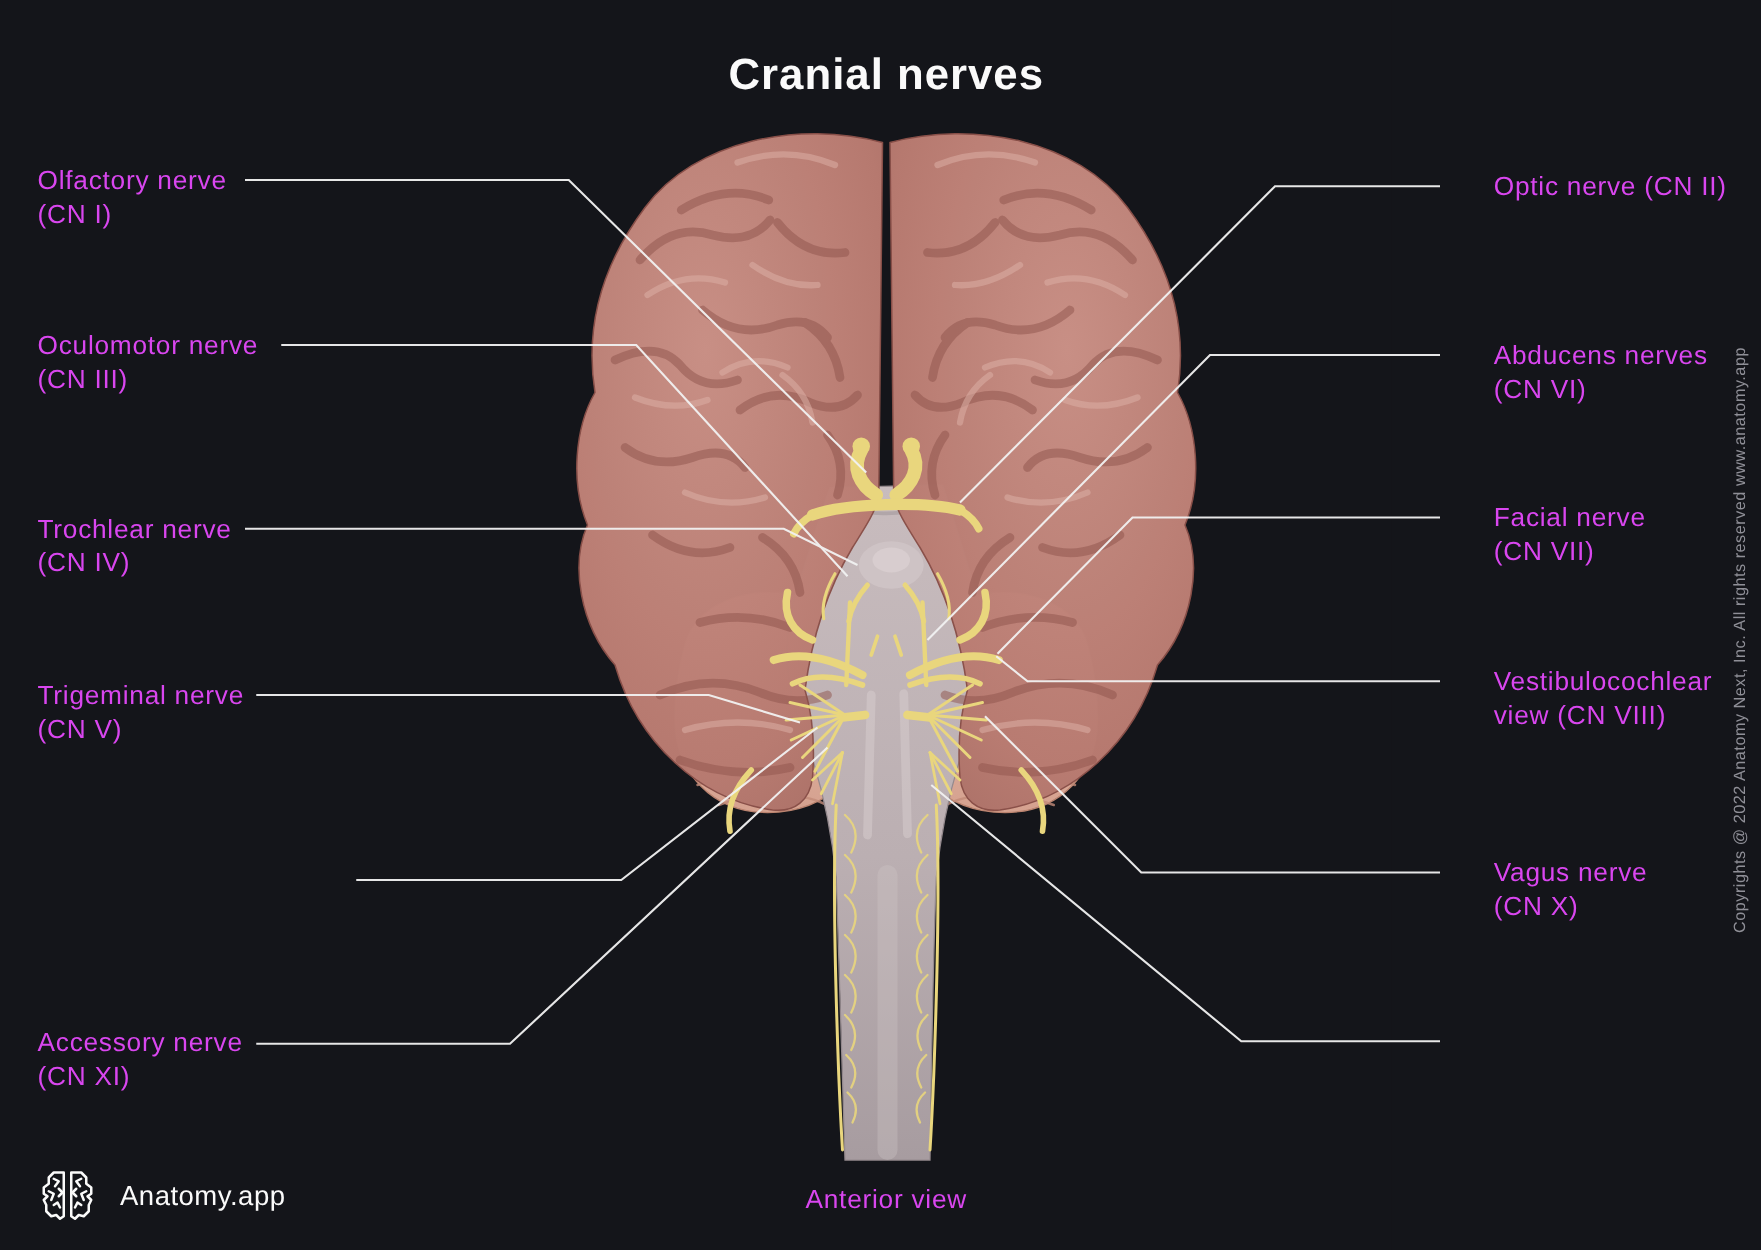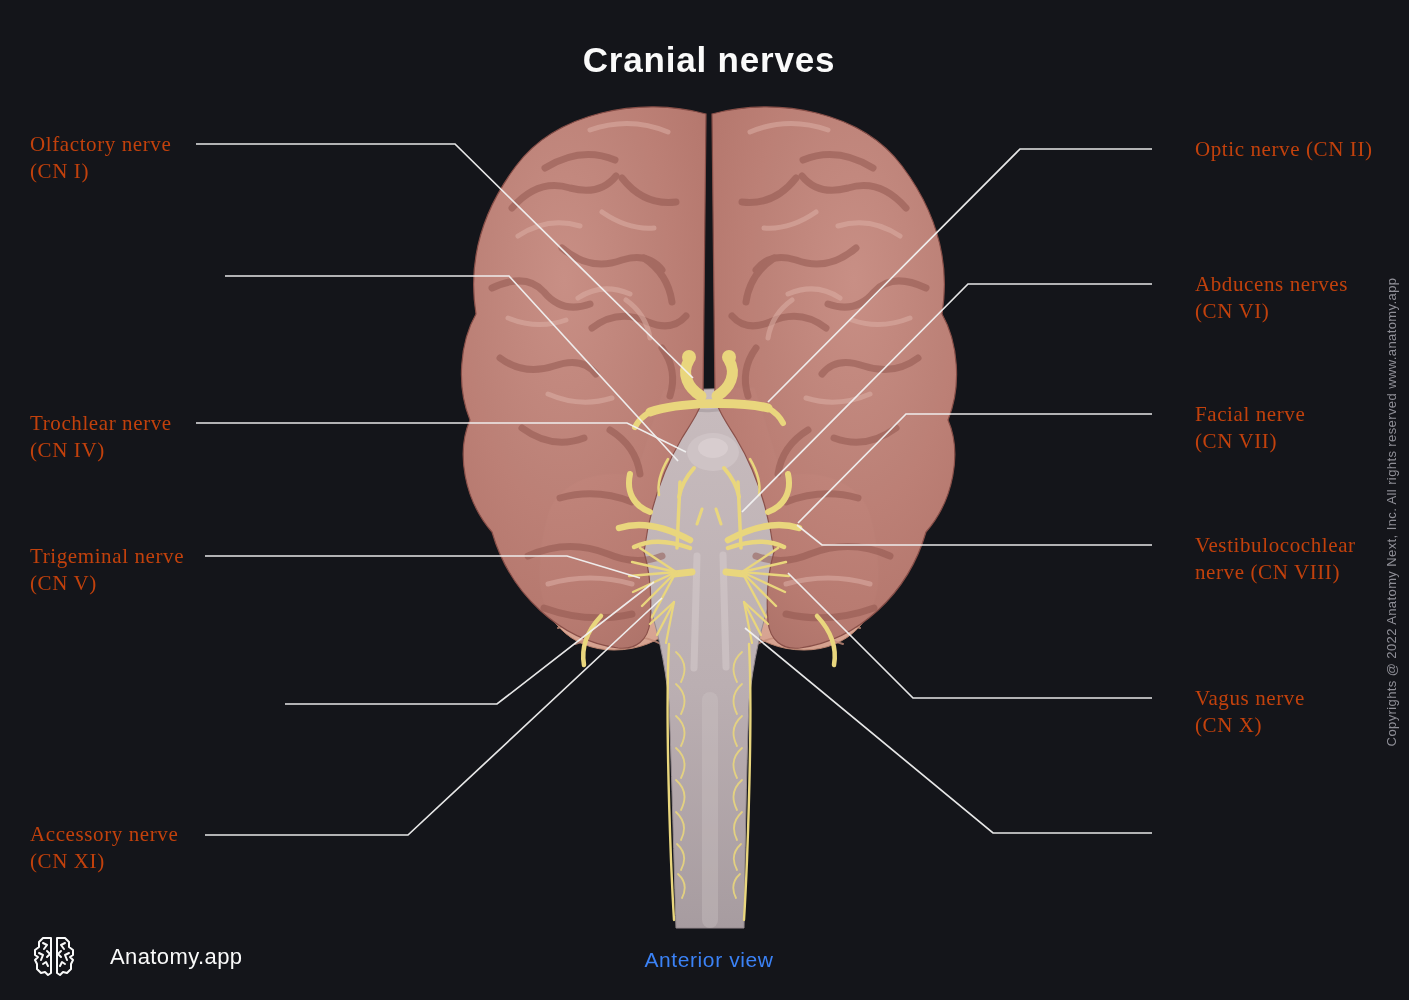--- a/index.html
+++ b/index.html
@@ -33,9 +33,8 @@
     font-size: 21px;
     line-height: 27px;
     letter-spacing: 0.6px;
-    color: #c2410c;
+    color: #d946ef;
     white-space: nowrap;
-    font-family: Liberation Serif, serif;
   }
   .nerve-label.left  { left: 30px;  text-align: left; }
   .nerve-label.right { left: 1156px; text-align: left; margin-left: 39px; }

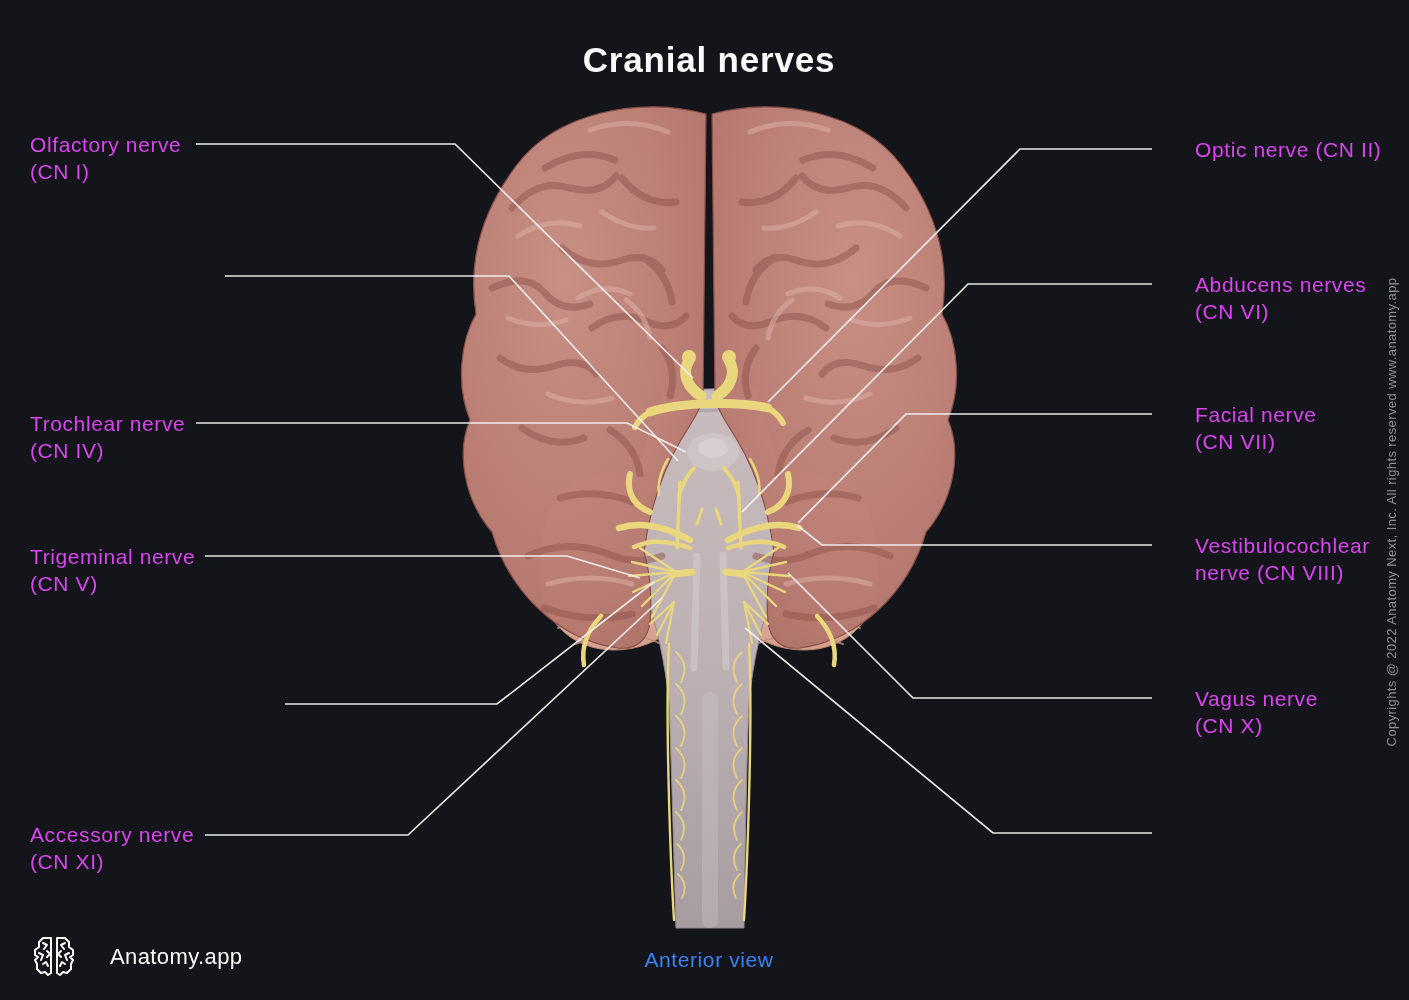--- a/index.html
+++ b/index.html
@@ -219,6 +219,10 @@
     <div>Olfactory nerve</div>
     <div>(CN I)</div>
   </div>
+  <div class="nerve-label left" style="top:263px">
+    <div>Oculomotor nerve</div>
+    <div>(CN III)</div>
+  </div>
   <div class="nerve-label left" style="top:543px">
     <div>Trigeminal nerve</div>
     <div>(CN V)</div>

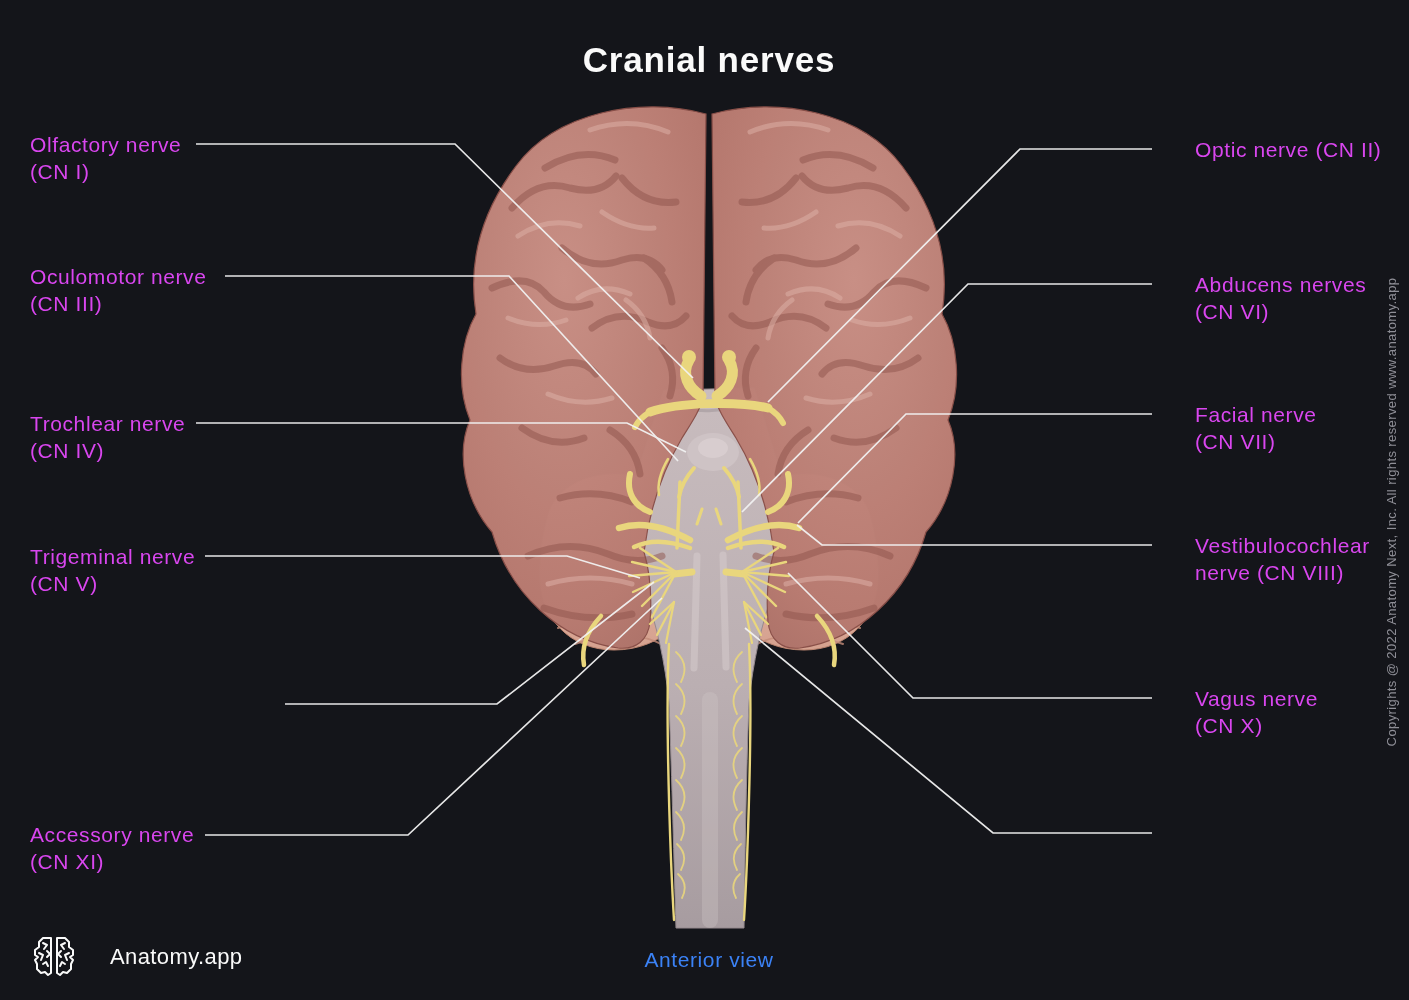--- a/index.html
+++ b/index.html
@@ -249,7 +249,7 @@
   </div>
   <div class="nerve-label right" style="top:532px">
     <div>Vestibulocochlear</div>
-    <div>nerve (CN VIII)</div>
+    <div>view (CN VIII)</div>
   </div>
   <div class="nerve-label right" style="top:685px">
     <div>Vagus nerve</div>

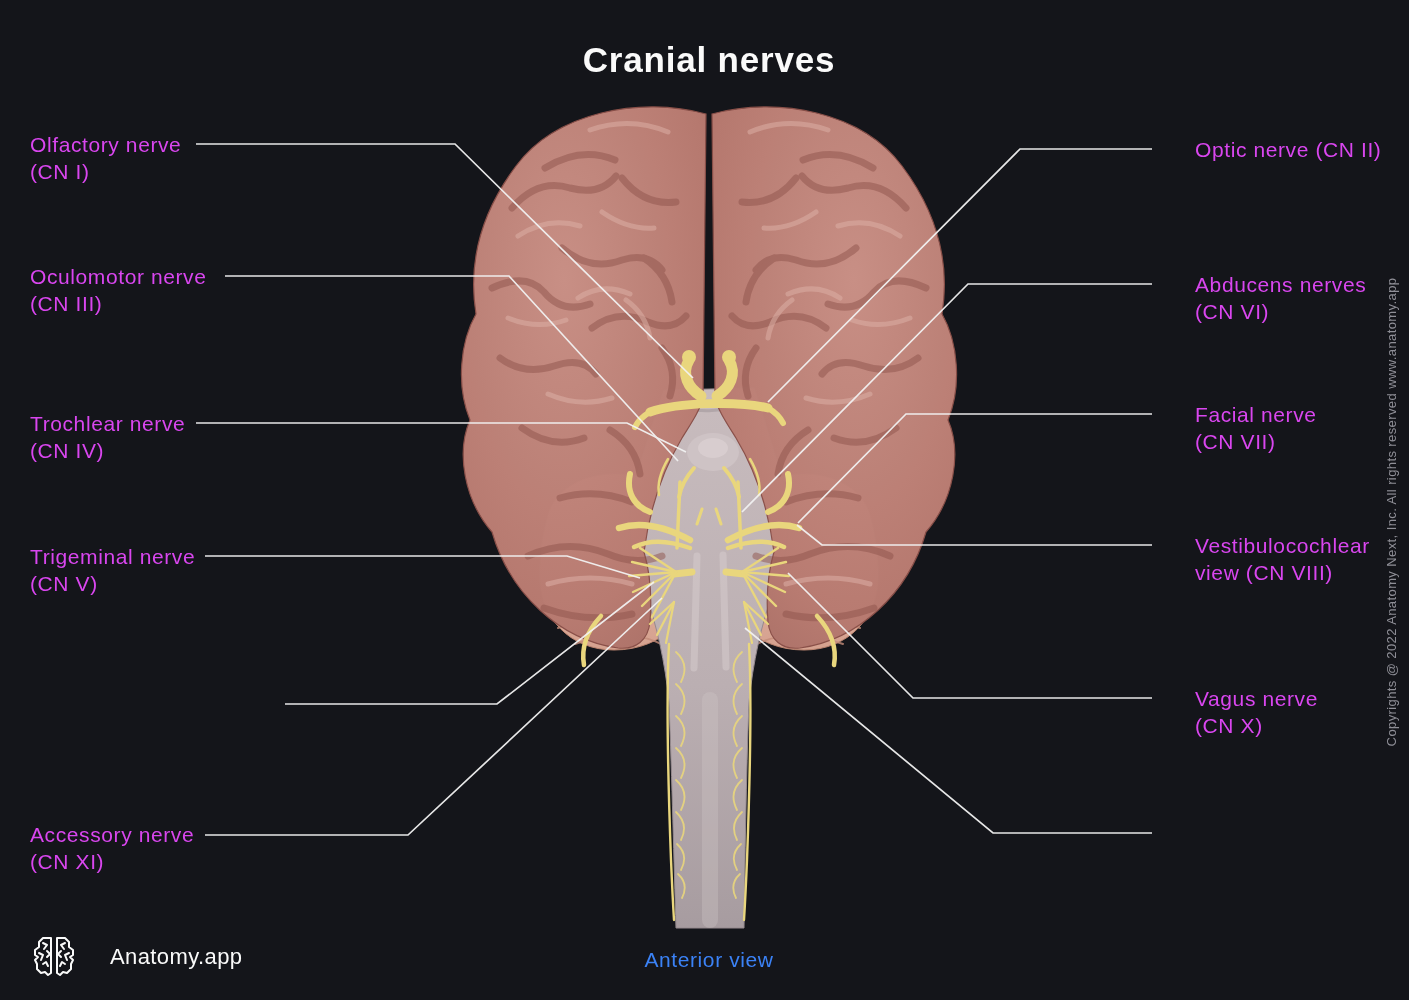--- a/index.html
+++ b/index.html
@@ -40,7 +40,7 @@
   .nerve-label.right { left: 1156px; text-align: left; margin-left: 39px; }
   .footer-brand {
     position: absolute; left: 30px; top: 933px;
-    display: flex; align-items: center; gap: 32px;
+    display: flex; align-items: center; gap: 18px;
   }
   .brand-text { font-size: 22px; letter-spacing: 0.4px; color: #fafafa; }
   .view-label {

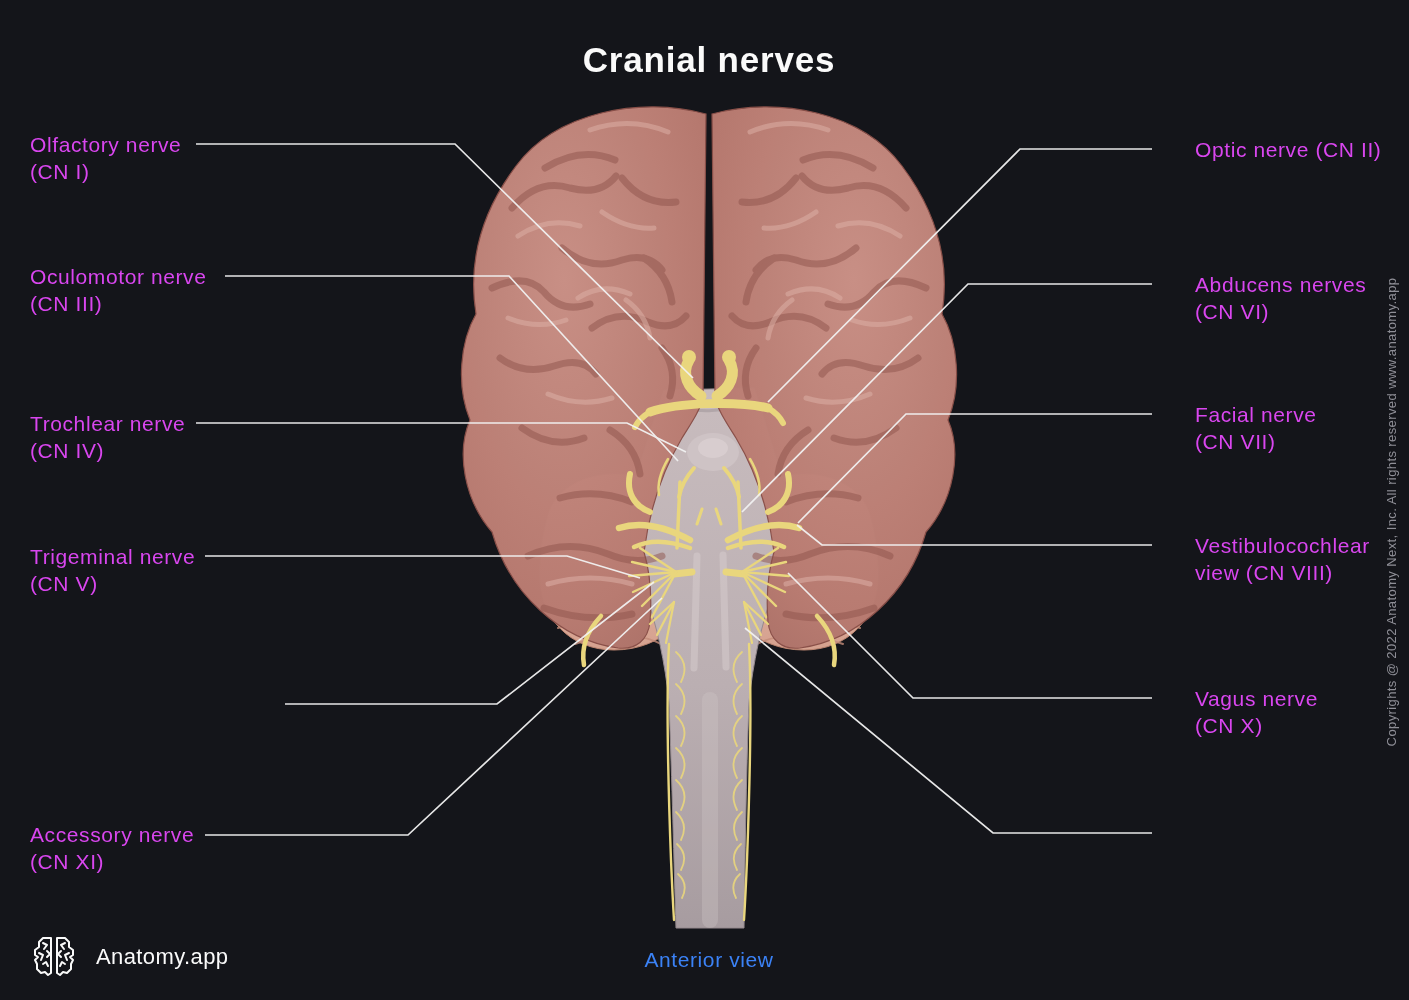--- a/index.html
+++ b/index.html
@@ -47,7 +47,7 @@
     position: absolute; top: 948px; left: 709px;
     transform: translateX(-50%);
     font-size: 21px; font-weight: 500; letter-spacing: 0.6px;
-    color: #3b82f6; white-space: nowrap;
+    color: #d946ef; white-space: nowrap;
   }
   .copyright {
     position: absolute;

